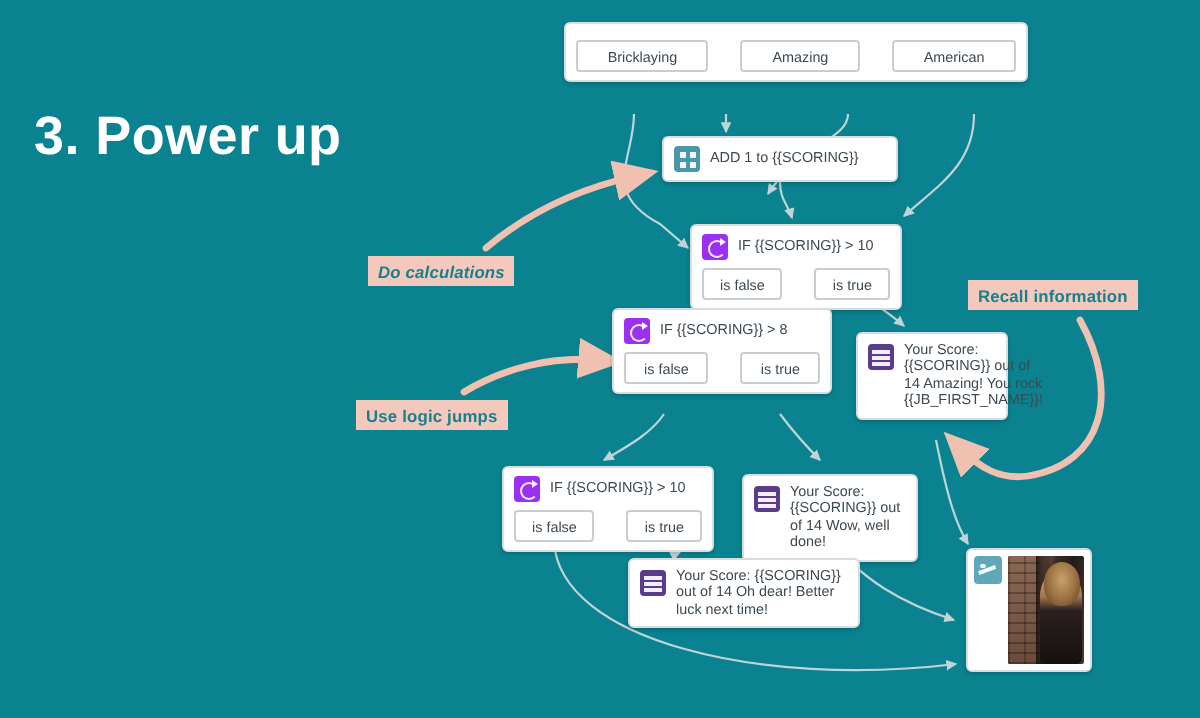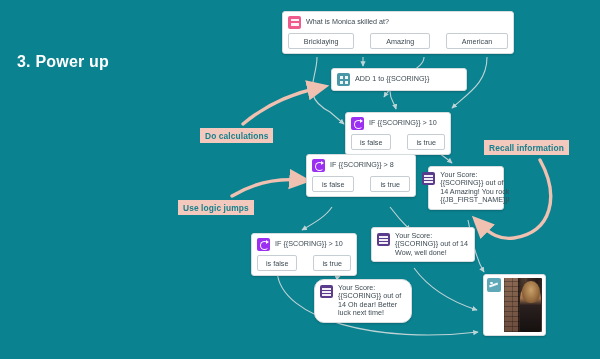--- a/index.html
+++ b/index.html
@@ -242,10 +242,6 @@
   <div class="slide-title">3. Power up</div>
 
   <div class="block" id="block-question">
-    <div class="block-head">
-      <span class="blk-icon icon-q" style="background:#ef5b8c;"></span>
-      <span class="blk-text">What is Monica skilled at?</span>
-    </div>
     <div class="opt-row">
       <div class="opt">Bricklaying</div>
       <div class="opt">Amazing</div>

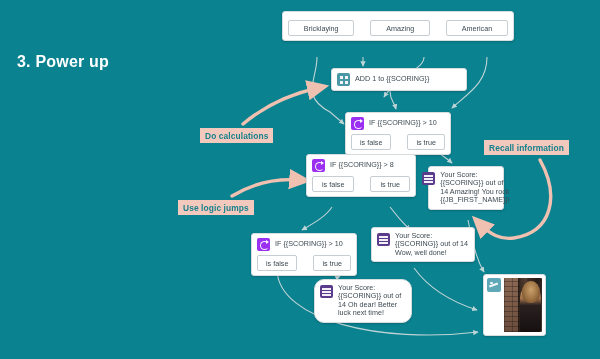--- a/index.html
+++ b/index.html
@@ -34,7 +34,7 @@
     left: 17px;
     top: 53px;
     color: #ffffff;
-    font-size: 16px;
+    font-size: 27px;
     font-weight: bold;
     letter-spacing: 0.2px;
     white-space: nowrap;

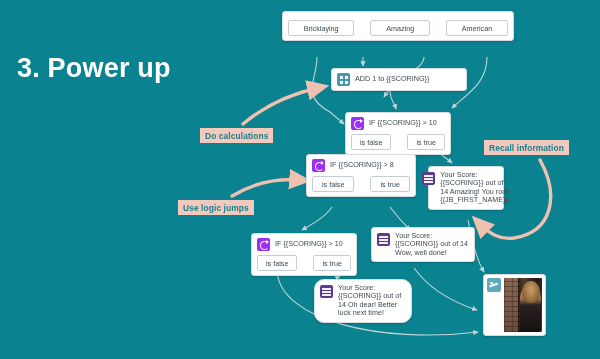--- a/index.html
+++ b/index.html
@@ -113,7 +113,7 @@
 
   
   #block-question { left: 282px; top: 11px; width: 232px; }
-  #block-add      { left: 331px; top: 68px; width: 136px; }
+  #block-add      { left: 331px; top: 68px; width: 118px; }
   #block-if10-a   { left: 345px; top: 112px; width: 106px; }
   #block-if8      { left: 306px; top: 154px; width: 110px; }
   #block-if10-b   { left: 251px; top: 233px; width: 106px; }

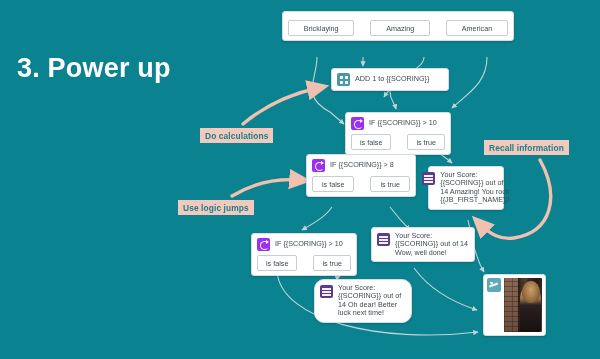--- a/index.html
+++ b/index.html
@@ -132,7 +132,7 @@
     white-space: nowrap;
     letter-spacing: 0.1px;
   }
-  #annot-calc   { left: 200px; top: 128px; }
+  #annot-calc   { left: 184px; top: 128px; font-style: italic; }
   #annot-logic  { left: 178px; top: 200px; }
   #annot-recall { left: 484px; top: 140px; }
 

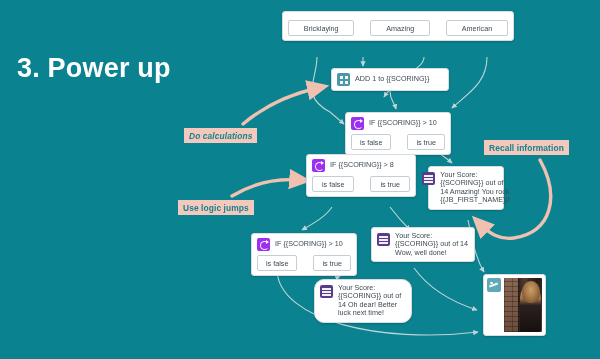--- a/index.html
+++ b/index.html
@@ -290,7 +290,7 @@
   </div>
 
   <div class="block" id="block-score-amazing">
-    <div class="block-head" style="align-items:flex-start;justify-content:center;">
+    <div class="block-head" style="align-items:flex-start;">
       <span class="blk-icon icon-score" style="background:#5b3b8c;margin-top:1px;"></span>
       <span class="blk-text blk-text-wrap">Your Score: {{SCORING}} out of 14 Amazing! You rock {{JB_FIRST_NAME}}!</span>
     </div>

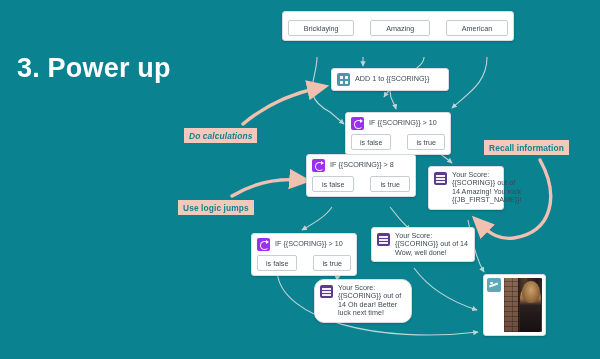--- a/index.html
+++ b/index.html
@@ -118,7 +118,7 @@
   #block-if8      { left: 306px; top: 154px; width: 110px; }
   #block-if10-b   { left: 251px; top: 233px; width: 106px; }
   #block-score-amazing { left: 428px; top: 166px; width: 76px; }
-  #block-score-wow     { left: 371px; top: 227px; width: 104px; }
+  #block-score-wow     { left: 371px; top: 237px; width: 88px; }
   #block-score-ohdear  { left: 314px; top: 279px; width: 98px; border-radius: 10px; }
 
   

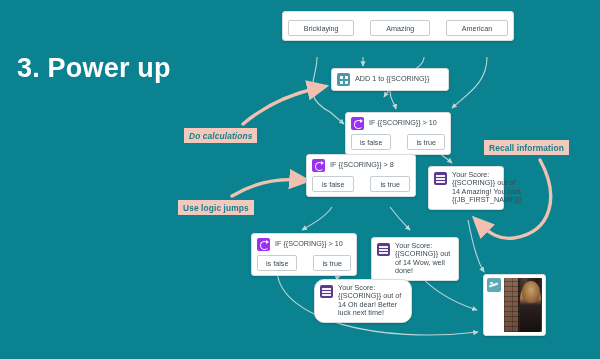--- a/index.html
+++ b/index.html
@@ -119,7 +119,7 @@
   #block-if10-b   { left: 251px; top: 233px; width: 106px; }
   #block-score-amazing { left: 428px; top: 166px; width: 76px; }
   #block-score-wow     { left: 371px; top: 237px; width: 88px; }
-  #block-score-ohdear  { left: 314px; top: 279px; width: 98px; border-radius: 10px; }
+  #block-score-ohdear  { left: 314px; top: 279px; width: 116px; }
 
   
   .annot {

